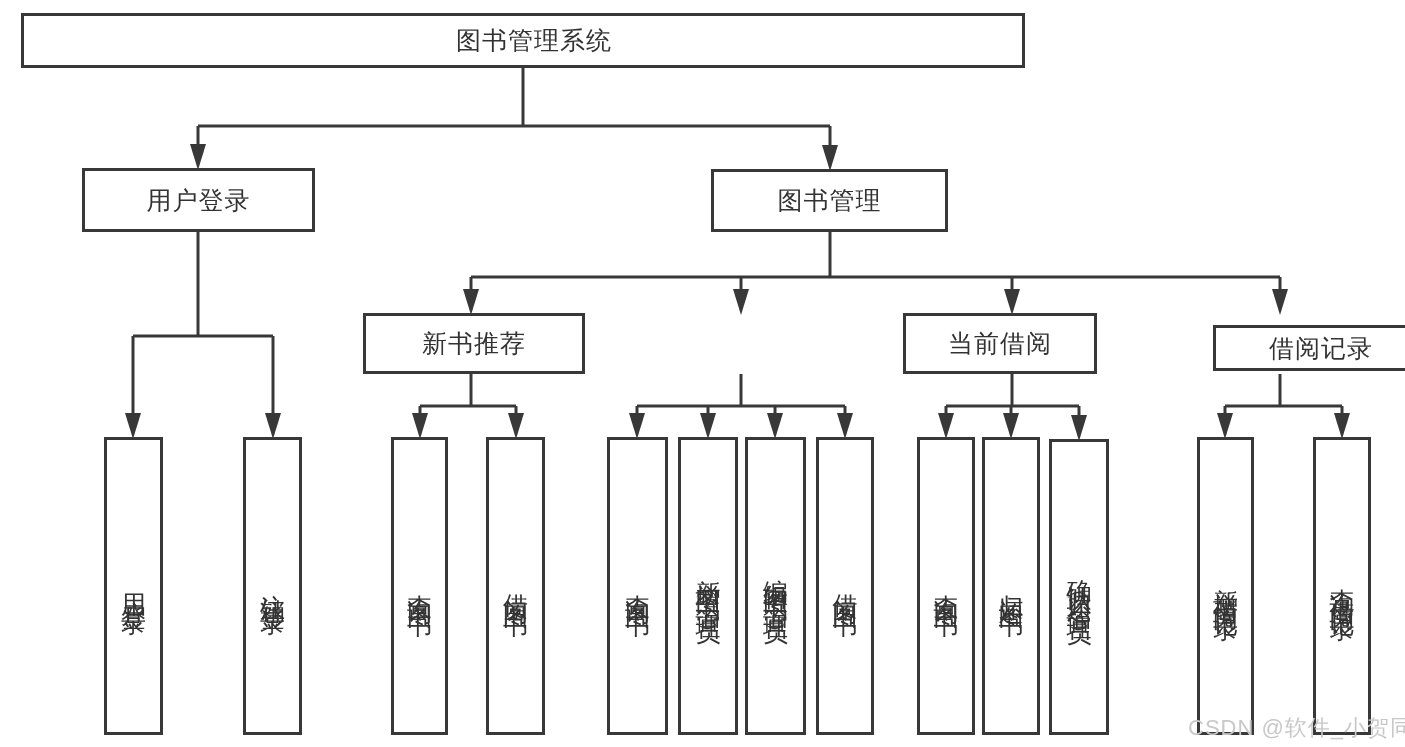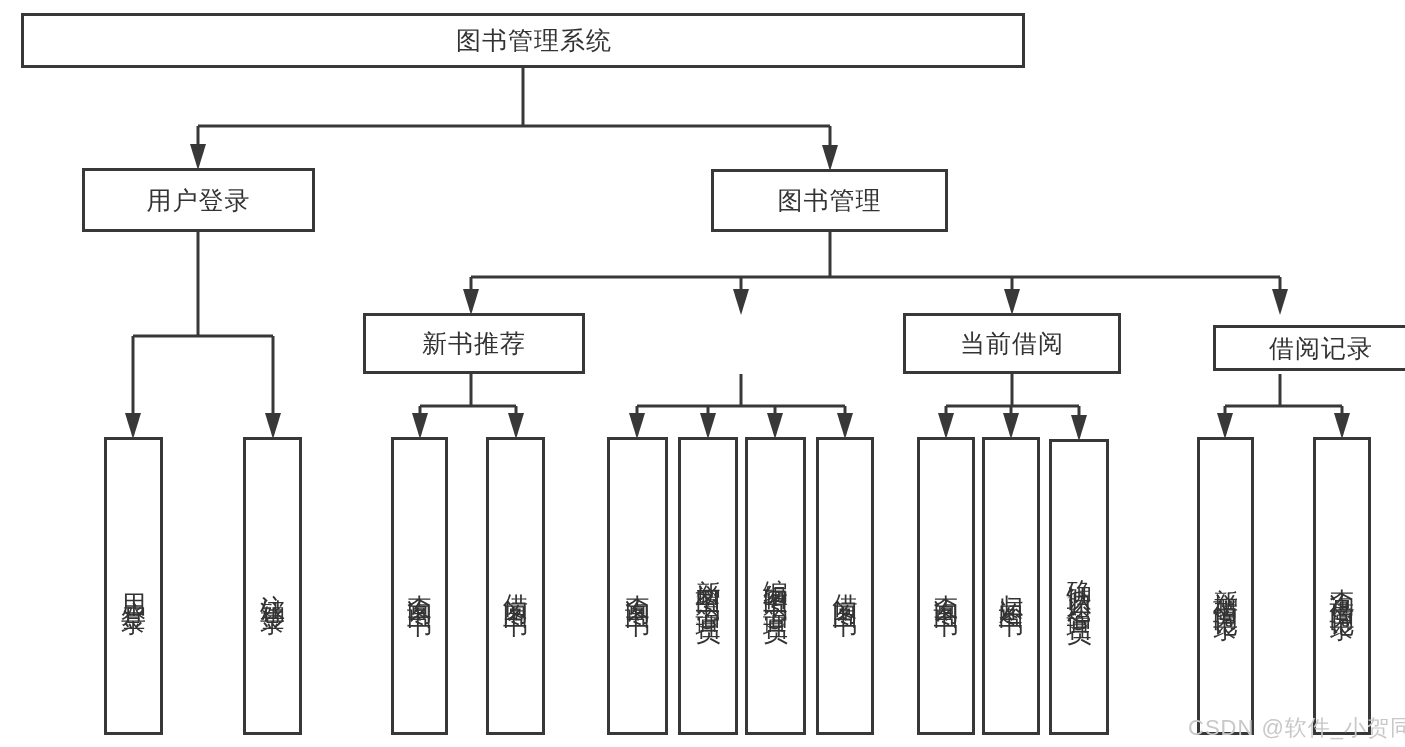--- a/index.html
+++ b/index.html
@@ -140,7 +140,7 @@
   <div class="box" style="left:711px; top:169px; width:237px; height:63px;">
     <span class="label">图书管理</span>
   </div>
-  <div class="box" style="left:903px; top:313px; width:218px; height:61px;">
+  <div class="box" style="left:903px; top:313px; width:194px; height:61px;">
     <span class="label">当前借阅</span>
   </div>
   <div class="box" style="left:1173px; top:325px; width:216px; height:46px;margin-left:40px;">

